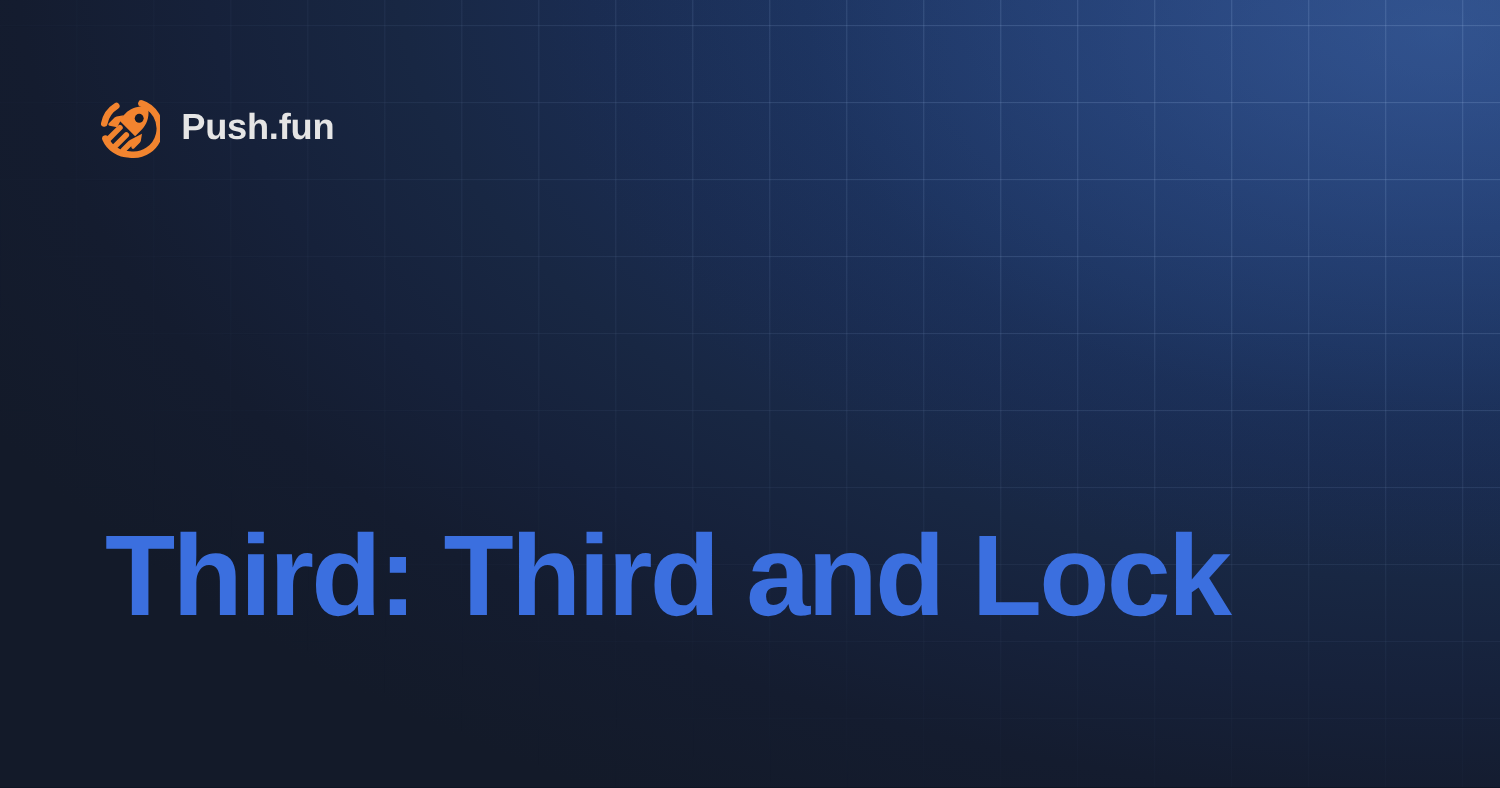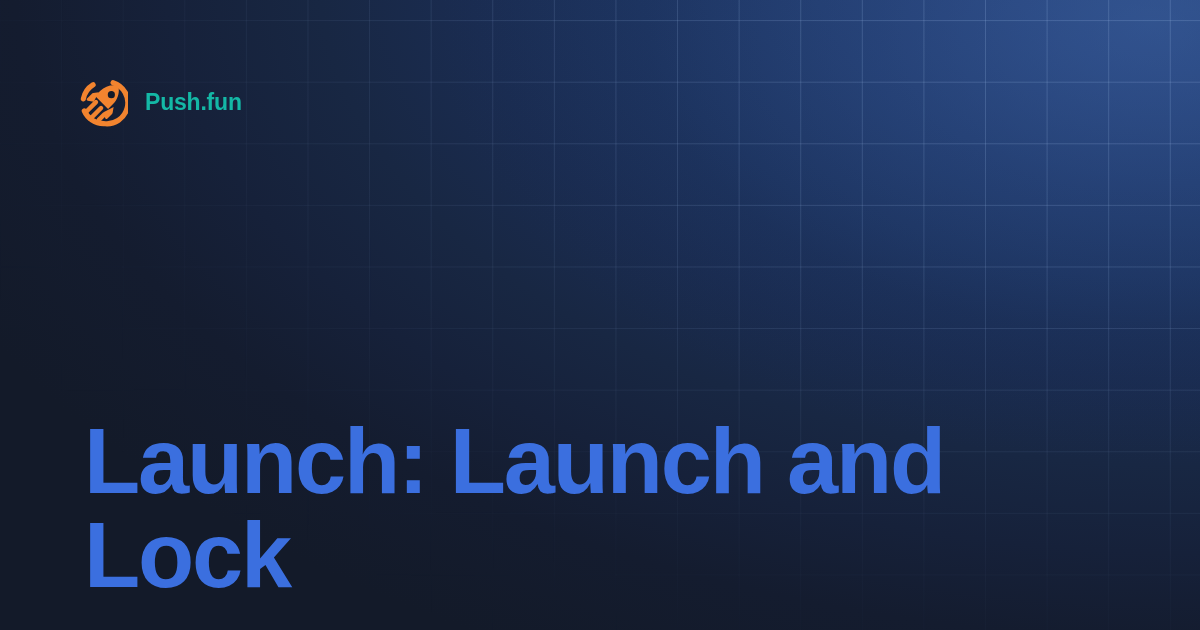--- a/index.html
+++ b/index.html
@@ -99,9 +99,9 @@
     flex: 0 0 auto;
   }
   .brand-name {
-    font-size: 23px;
+    font-size: 29px;
     font-weight: bold;
-    color: #14b8a6;
+    color: #e5e5e5;
     letter-spacing: -0.2px;
     line-height: 1;
     white-space: nowrap;

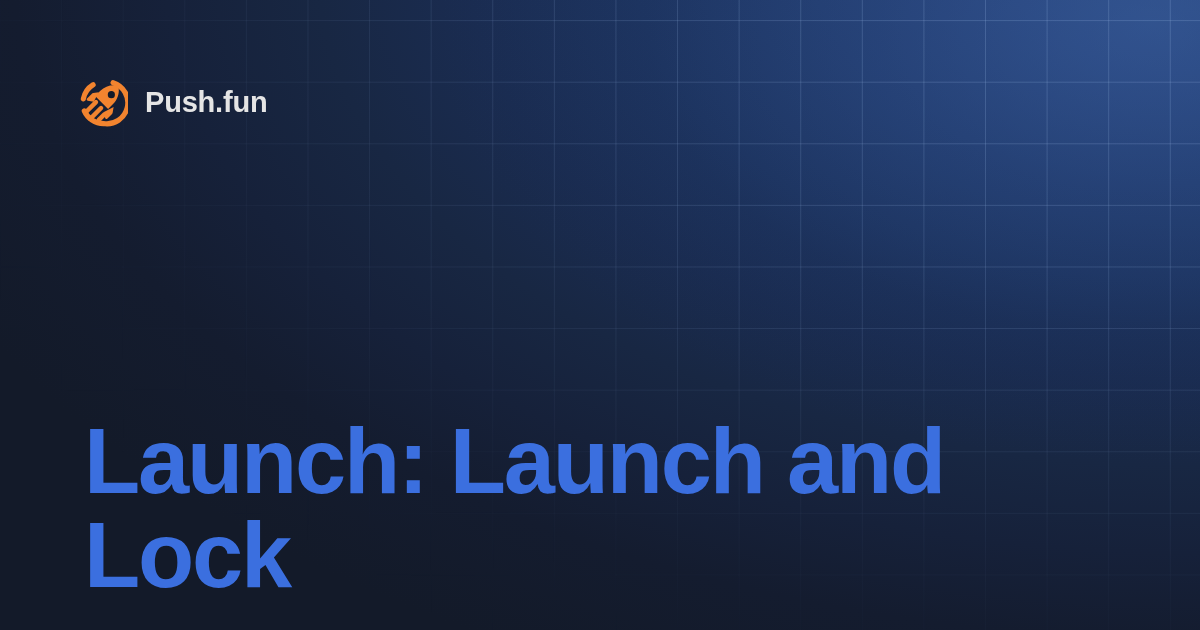--- a/index.html
+++ b/index.html
@@ -154,7 +154,7 @@
     <span class="brand-name">Push.fun</span>
   </div>
 
-  <h1 class="headline">Launch: Launch and Lock</h1>
+  <h1 class="headline">Third: Third and Lock</h1>
 
 </div>
 

